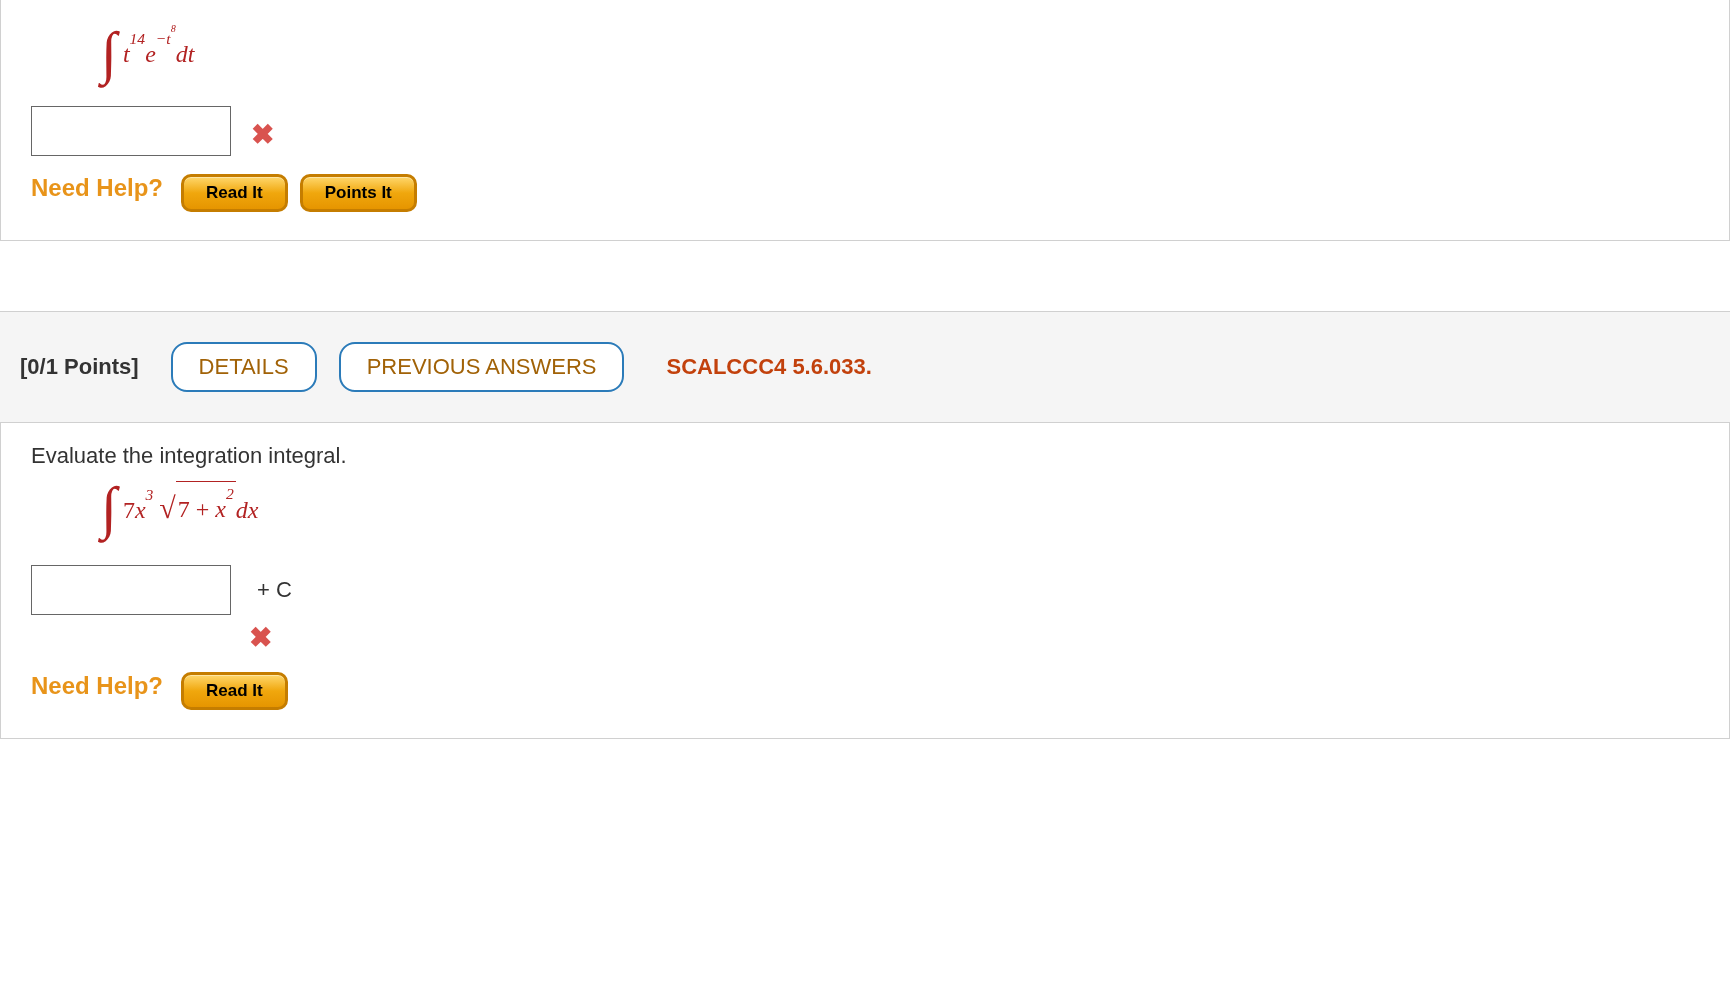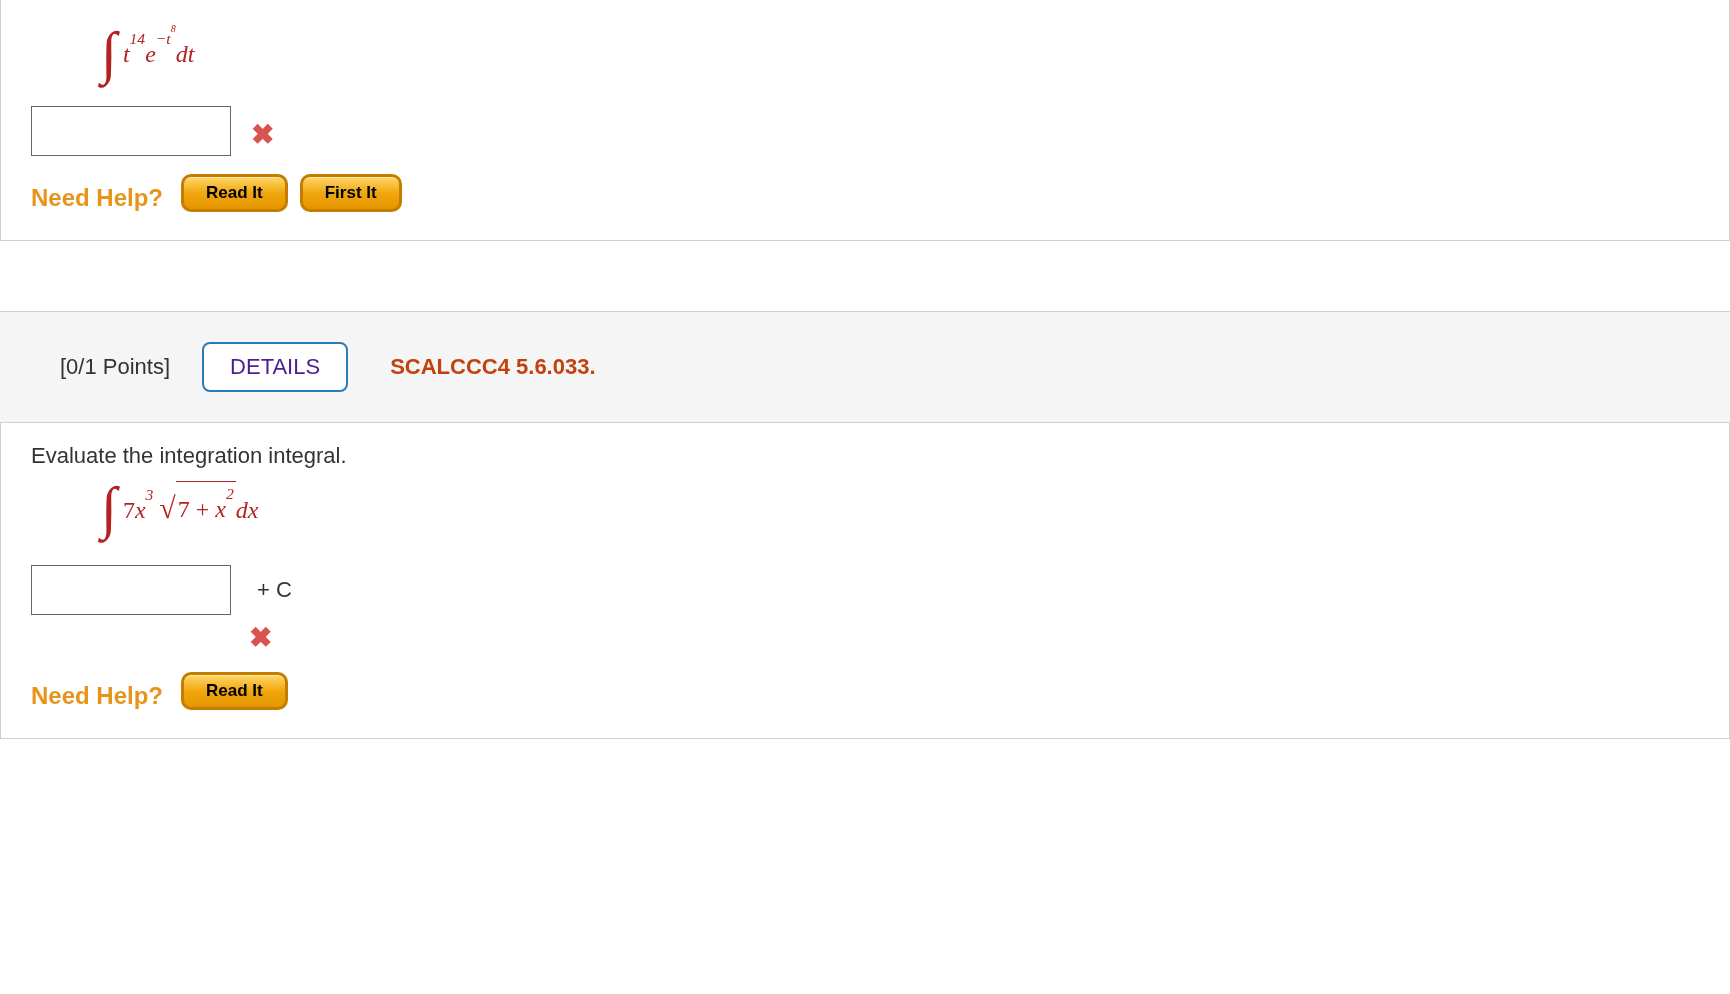--- a/index.html
+++ b/index.html
@@ -89,7 +89,7 @@
     }
     .help-row {
       display: flex;
-      align-items: flex-end;
+      align-items: flex-start;
       gap: 12px;
       margin-top: 18px;
     }

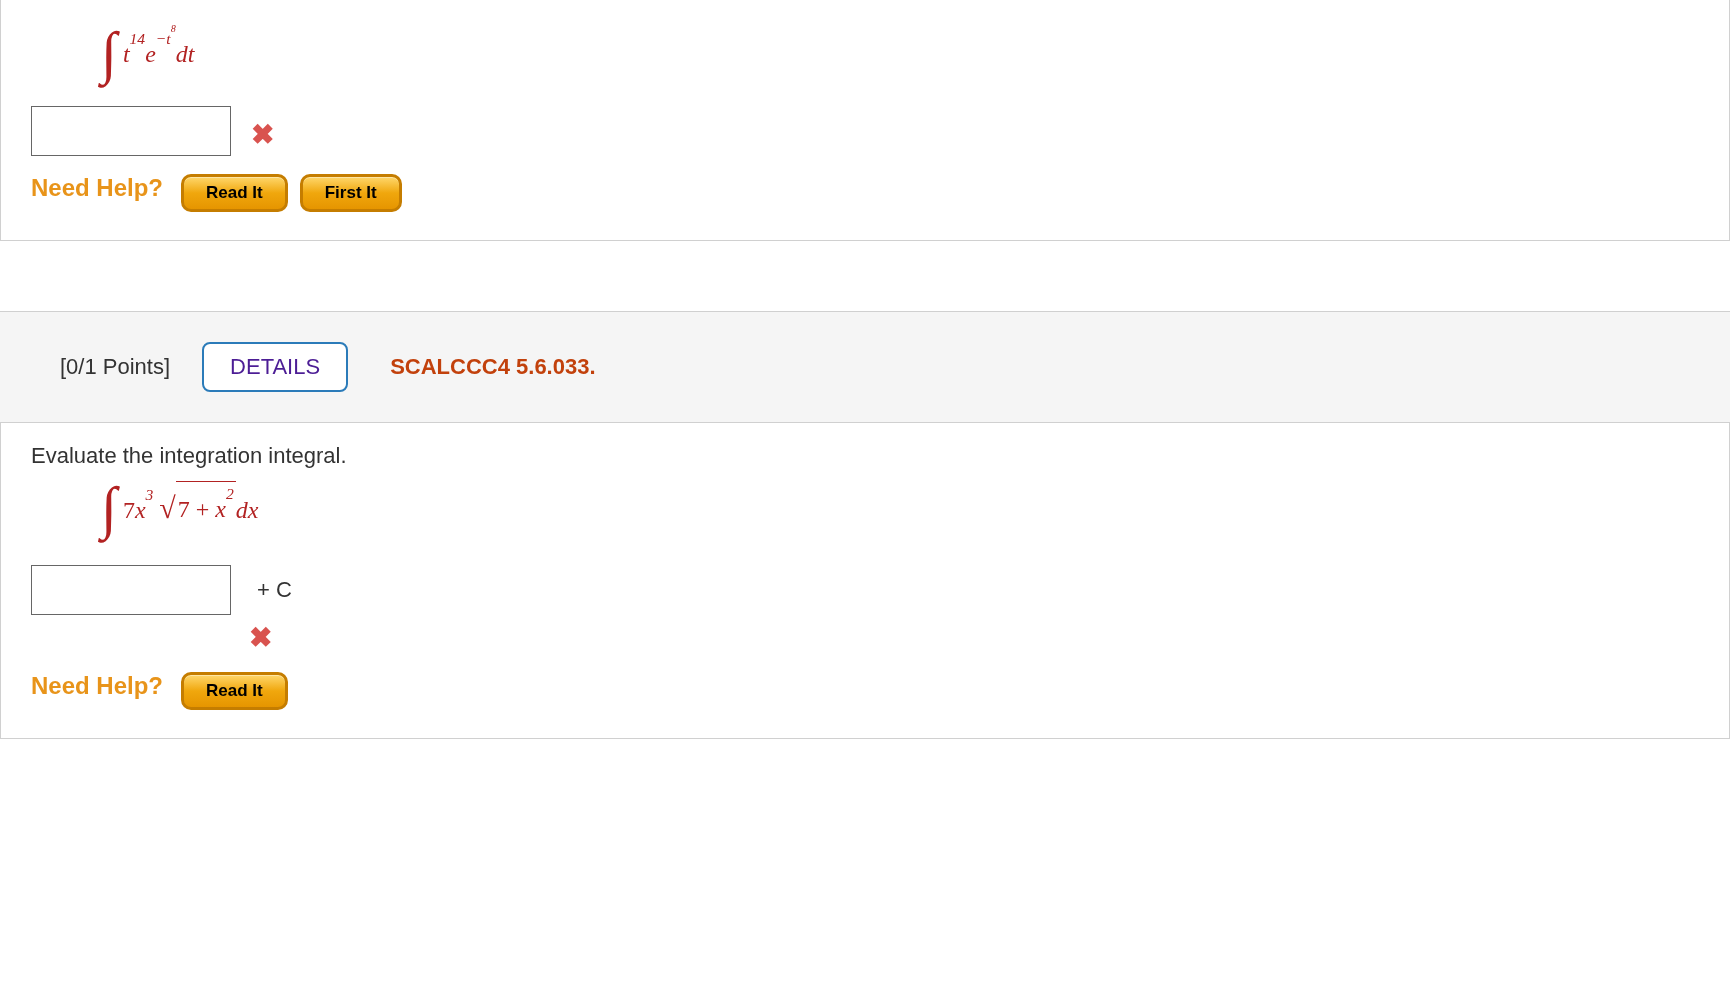--- a/index.html
+++ b/index.html
@@ -180,7 +180,7 @@
   <div class="help-row">
     <span class="need-help">Need Help?</span>
     <span class="help-btn">Read It</span>
-    <span class="help-btn">First It</span>
+    <span class="help-btn">Points It</span>
   </div>
 </div>
 

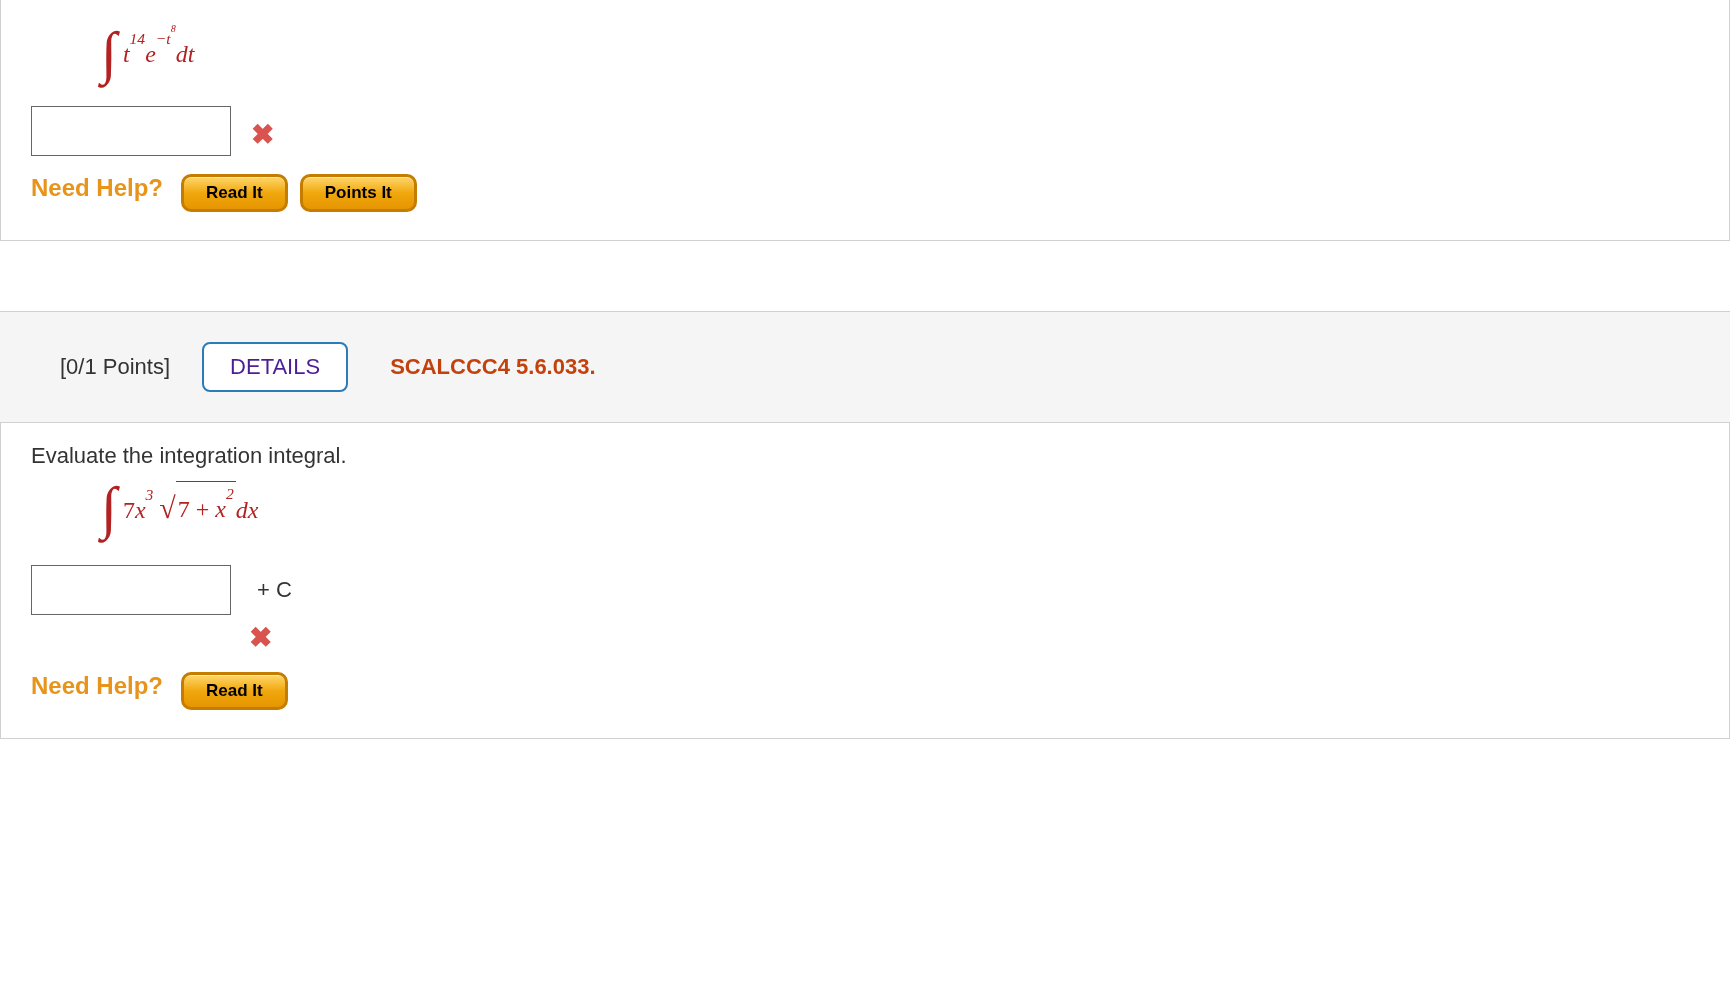--- a/index.html
+++ b/index.html
@@ -121,11 +121,10 @@
       gap: 22px;
     }
     .points {
-      font-weight: normal;
+      font-weight: bold;
       color: #333;
       font-size: 22px;
       margin-right: 10px;
-      margin-left: 40px;
     }
     .blue-btn {
       display: inline-block;

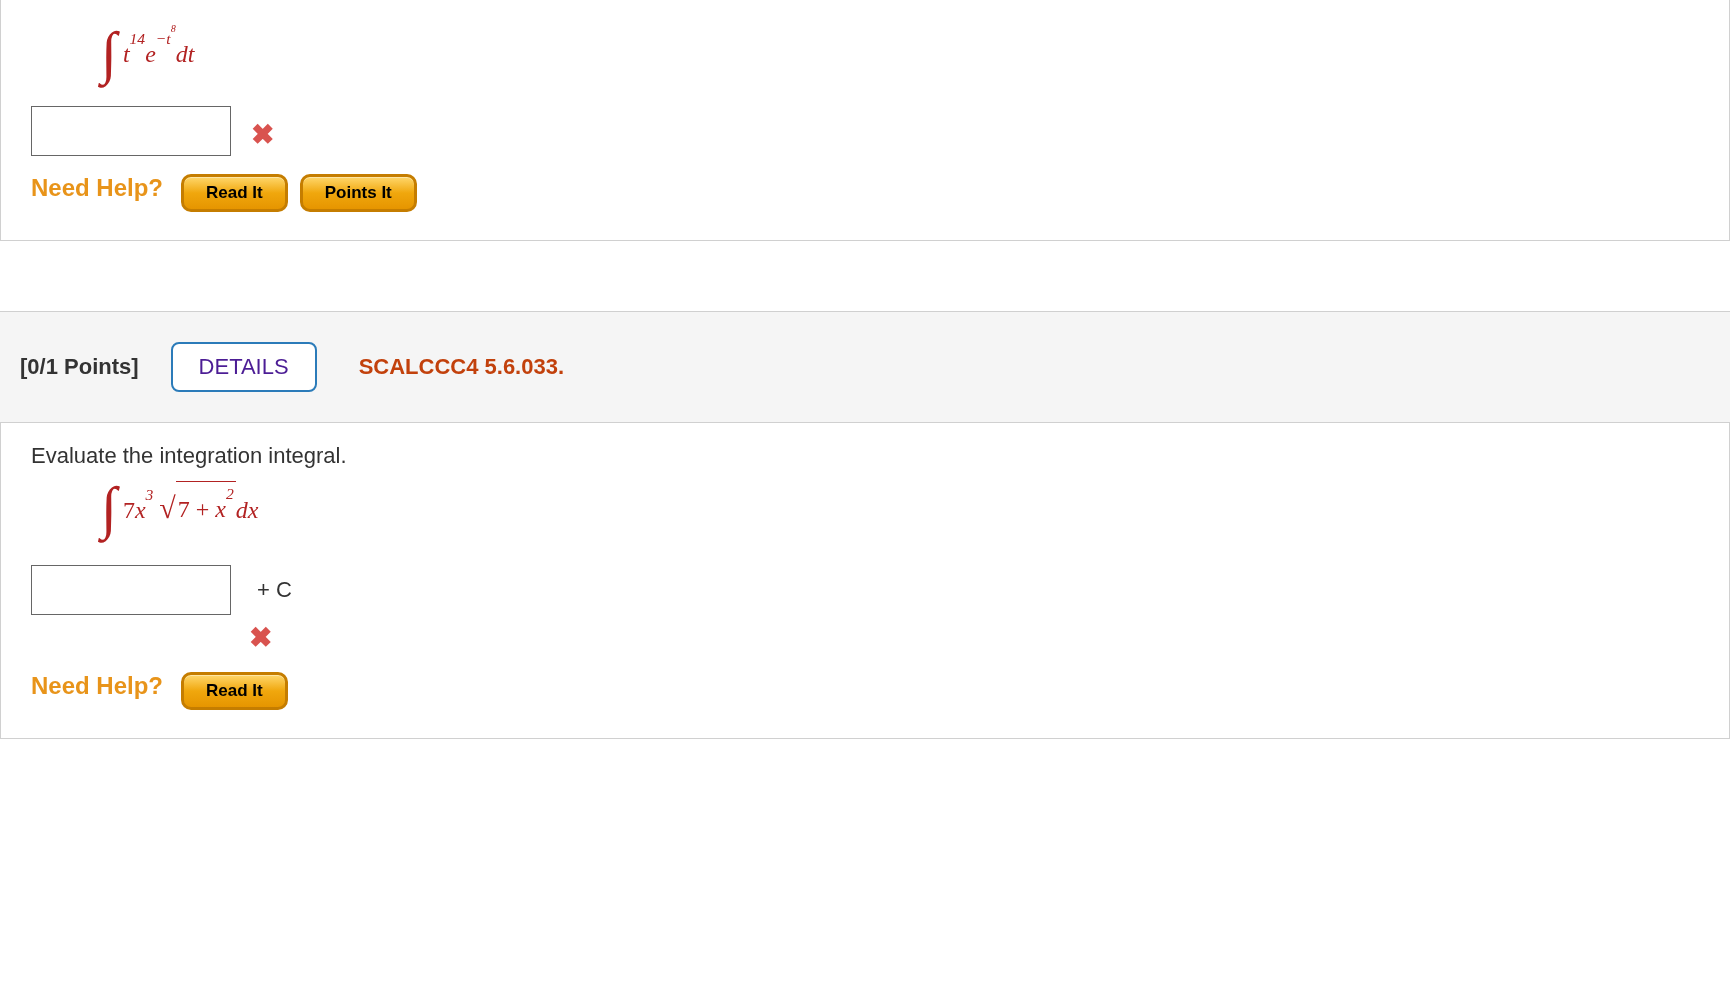--- a/index.html
+++ b/index.html
@@ -130,10 +130,10 @@
       display: inline-block;
       padding: 10px 26px;
       font-size: 22px;
-      color: #4c1d95;
+      color: #a16207;
       background: #fff;
       border: 2px solid #2b7bb9;
-      border-radius: 8px;
+      border-radius: 16px;
       cursor: pointer;
       font-weight: 400;
     }

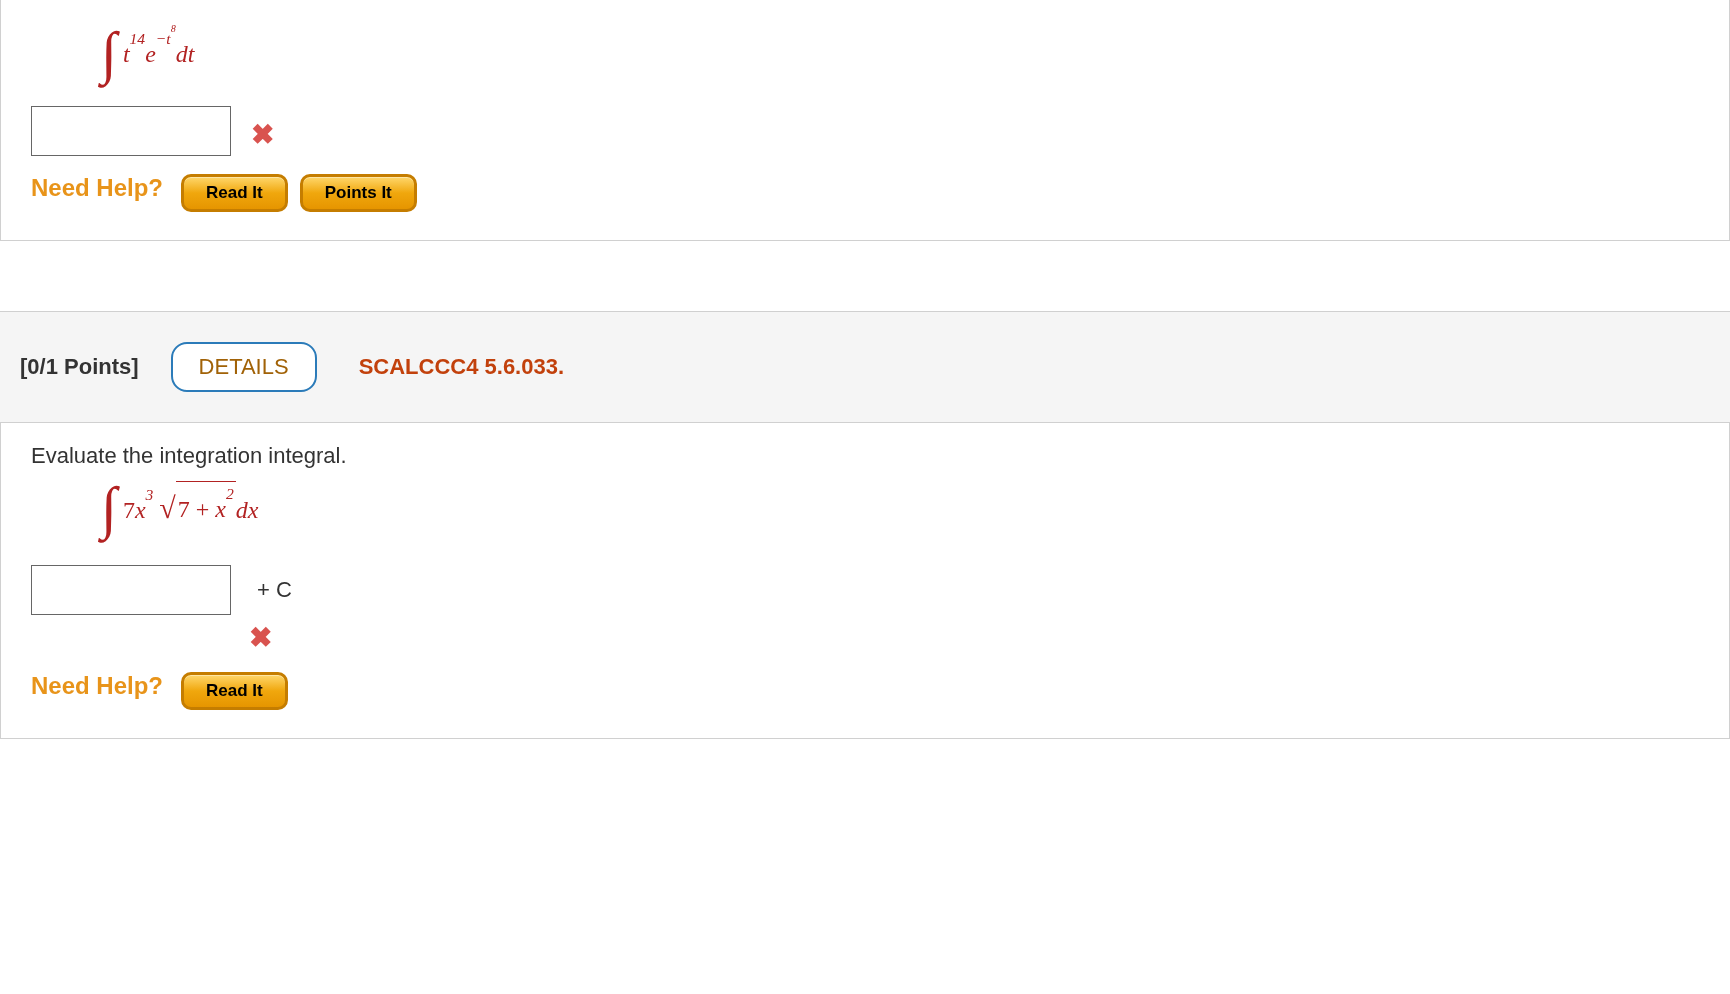--- a/index.html
+++ b/index.html
@@ -188,6 +188,7 @@
 <div class="header-bar">
   <span class="points">[0/1 Points]</span>
   <span class="blue-btn">DETAILS</span>
+  <span class="blue-btn">PREVIOUS ANSWERS</span>
   <span class="section-label">SCALCCC4 5.6.033.</span>
 </div>
 

